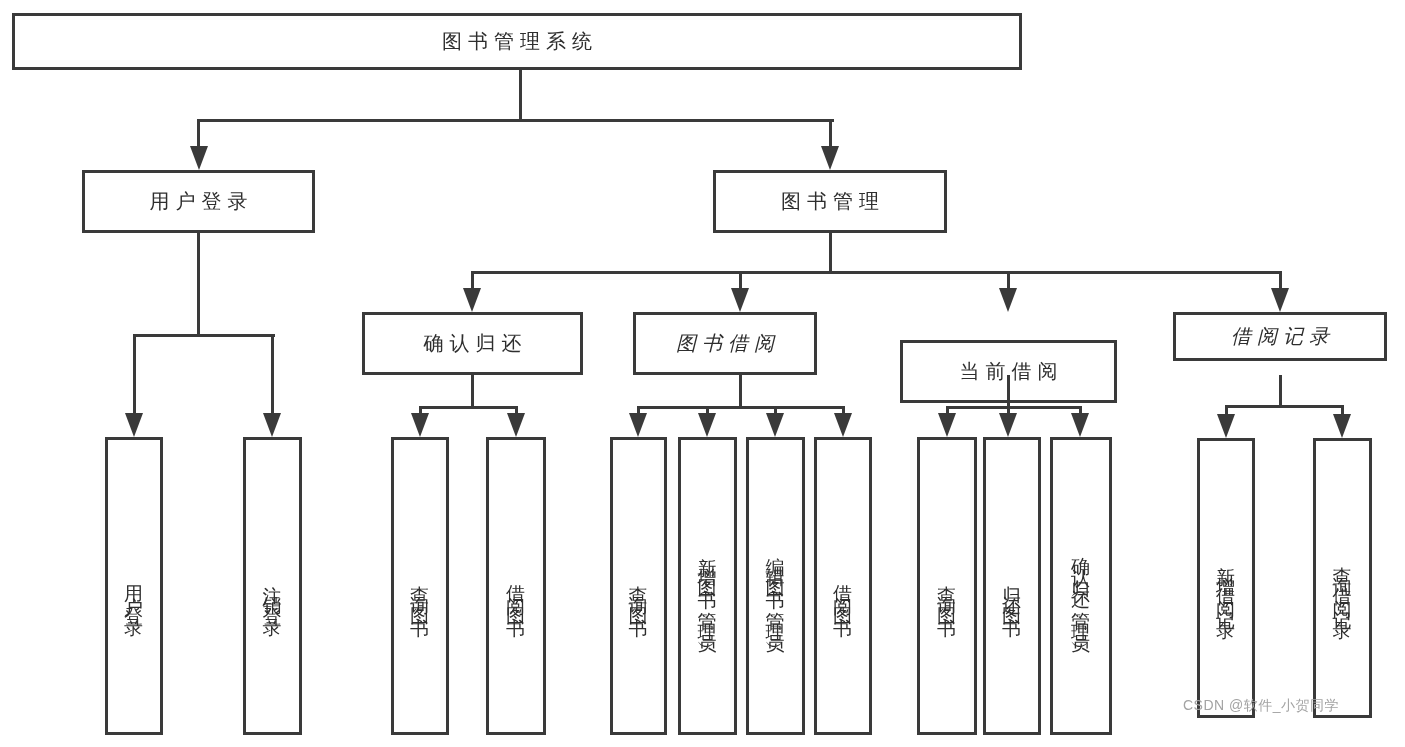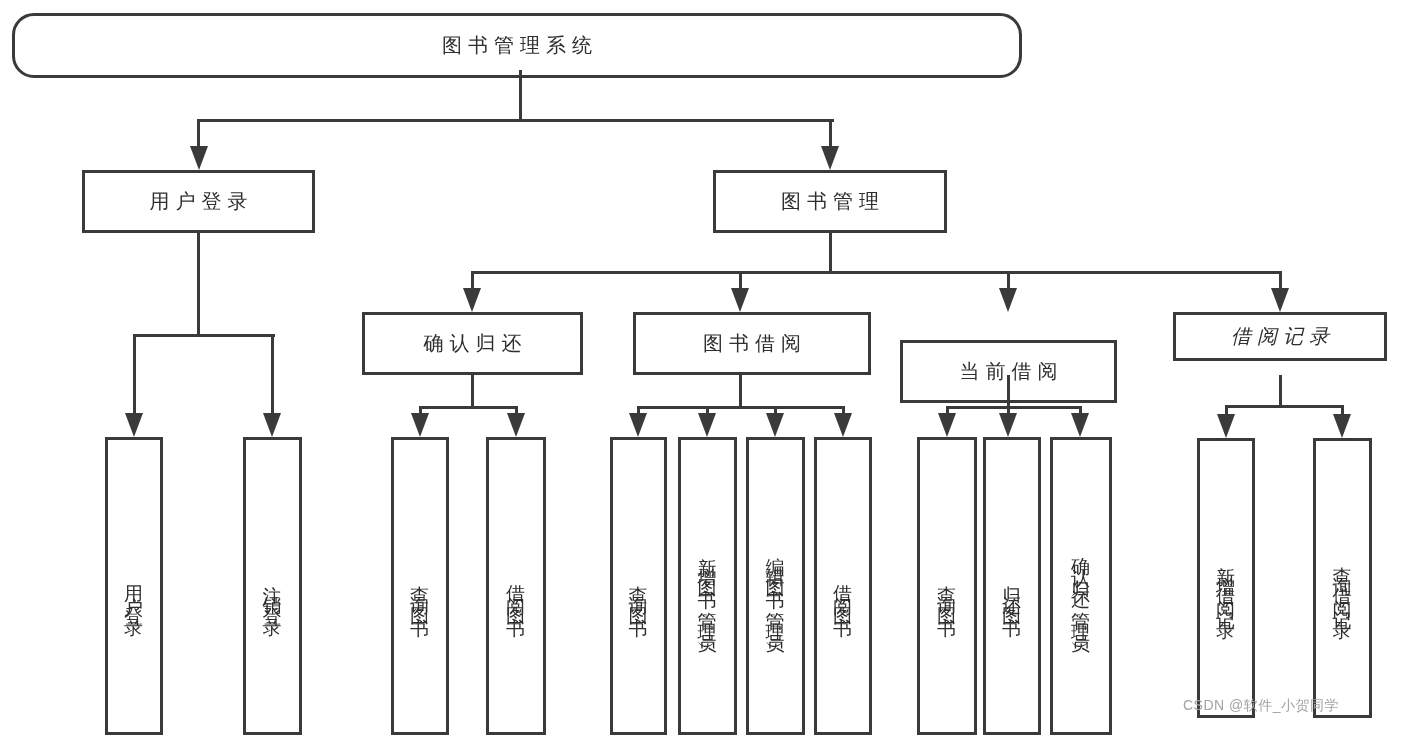--- a/index.html
+++ b/index.html
@@ -59,7 +59,7 @@
 
 <div id="canvas">
 
-  <div class="box" style="left:12px;top:13px;width:1010px;height:65px;border-radius:22px;">
+  <div class="box" style="left:12px;top:13px;width:1010px;height:57px;">
     <span>图书管理系统</span>
   </div>
 

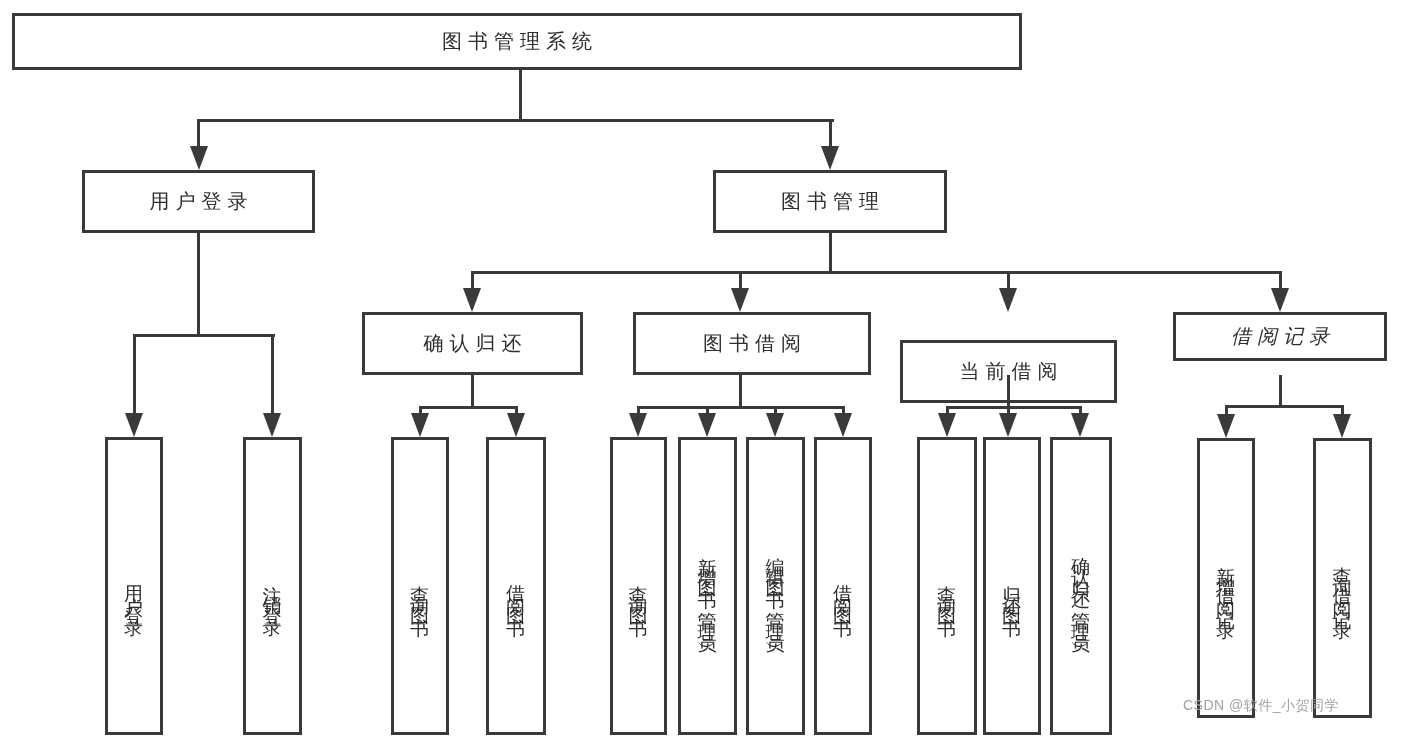--- a/index.html
+++ b/index.html
@@ -98,7 +98,7 @@
   <div class="box" style="left:362px;top:312px;width:221px;height:63px;">
     <span>确认归还</span>
   </div>
-  <div class="box" style="left:633px;top:312px;width:238px;height:63px;">
+  <div class="box" style="left:633px;top:312px;width:184px;height:63px;font-style:italic;">
     <span>图书借阅</span>
   </div>
   <div class="box" style="left:900px;top:312px;width:217px;height:63px;margin-top:28px;">

